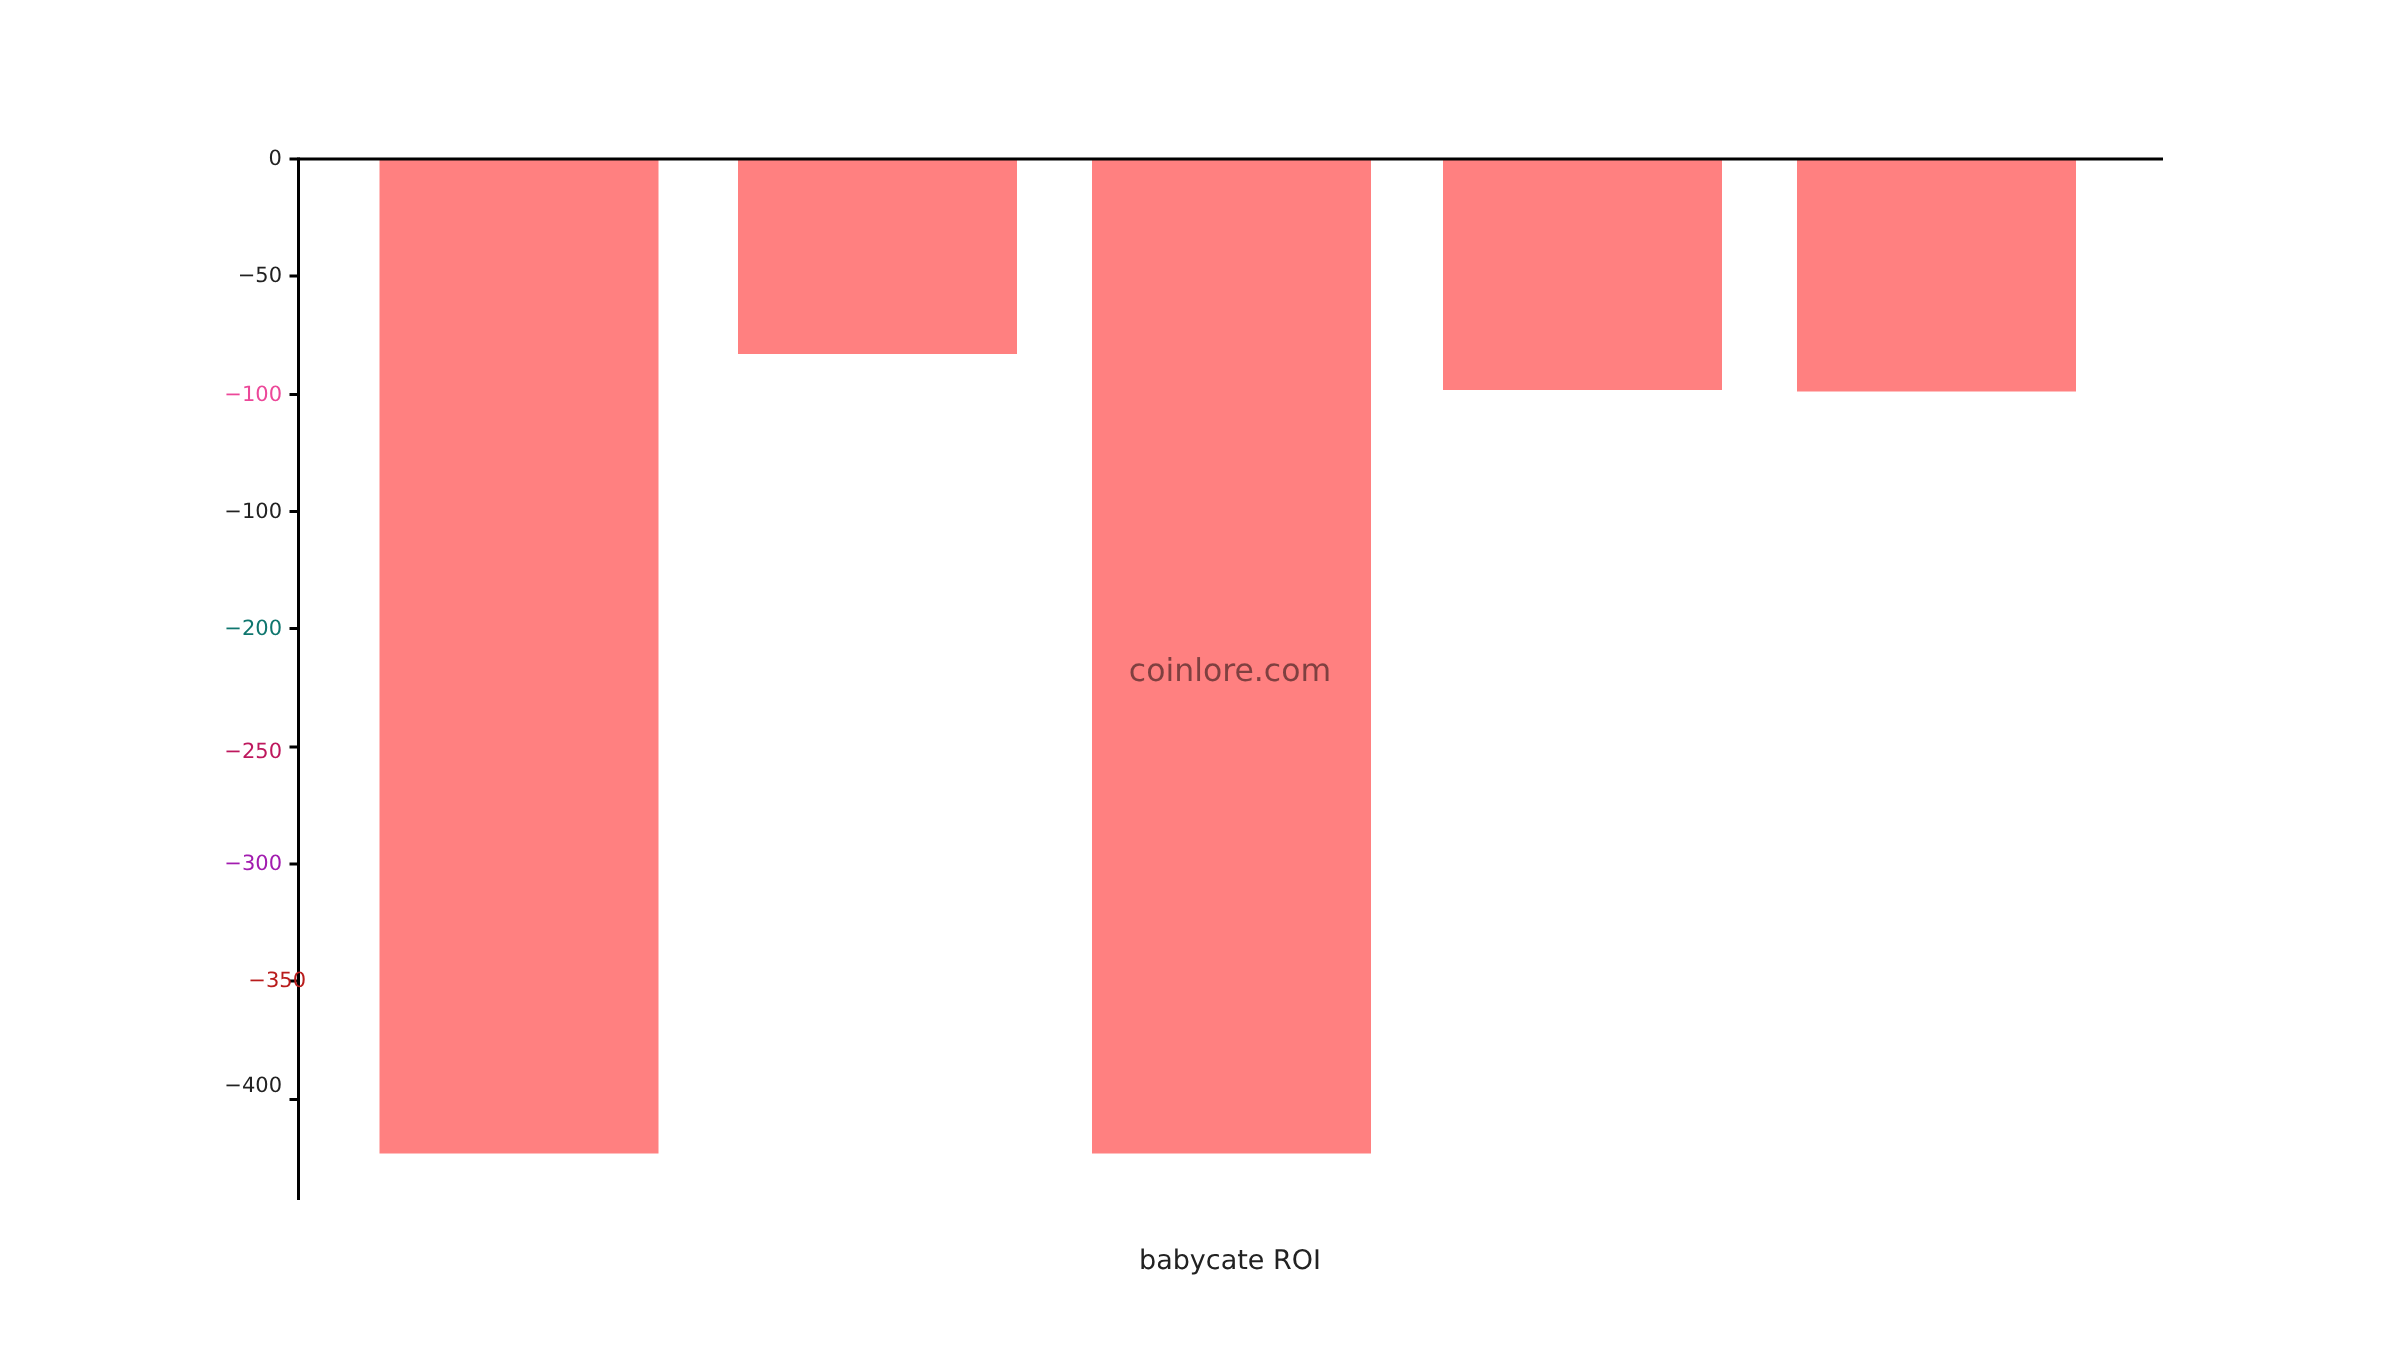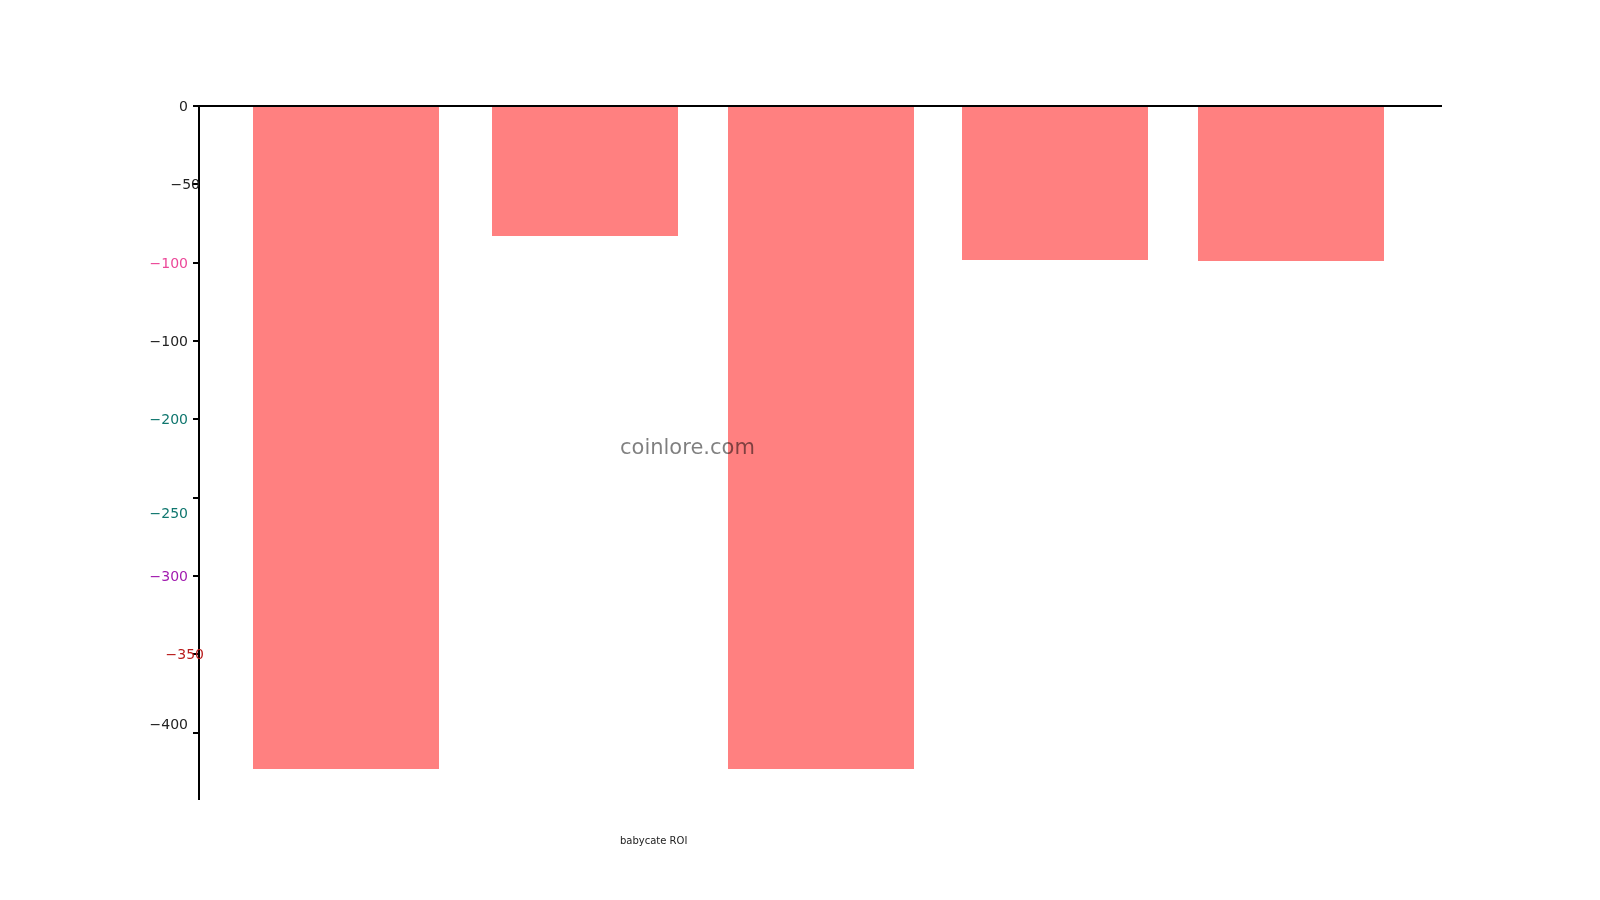--- a/index.html
+++ b/index.html
@@ -100,7 +100,7 @@
       <div class="tick-mark" style="left: 193px; top: 105px; width: 6px; background: rgb(0, 0, 0);"></div>
       <div class="tick-label" style="left: 108px; top: 97px; color: rgb(34, 34, 34);">0</div>
       <div class="tick-mark" style="left: 193px; top: 183.33px; width: 6px; background: rgb(0, 0, 0);"></div>
-      <div class="tick-label" style="left: 120px; top: 175.33px; color: rgb(34, 34, 34);">−50</div>
+      <div class="tick-label" style="left: 108px; top: 175.33px; color: rgb(34, 34, 34);">−50</div>
       <div class="tick-mark" style="left: 193px; top: 261.659px; width: 6px; background: rgb(0, 0, 0);"></div>
       <div class="tick-label" style="left: 108px; top: 253.659px; color: #ec4899;">−100</div>
       <div class="tick-mark" style="left: 193px; top: 339.989px; width: 6px; background: rgb(0, 0, 0);"></div>

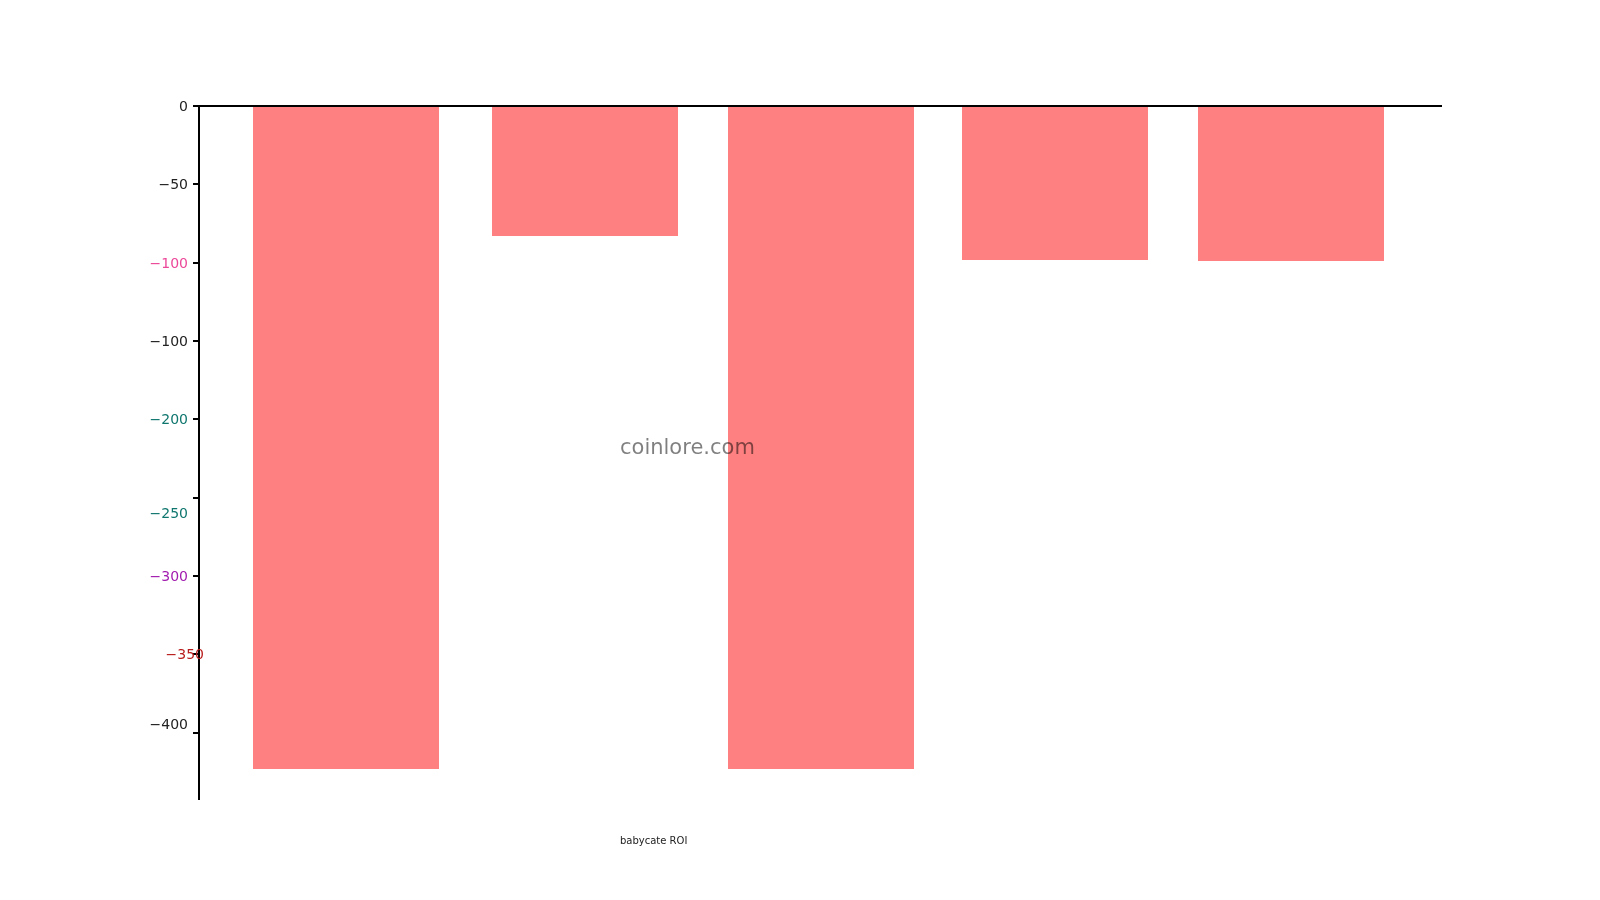--- a/index.html
+++ b/index.html
@@ -66,6 +66,7 @@
     left: 620px;
     top: 431px;
     width: 400px;
+    text-align: center;
     font-size: 21px;
     line-height: 32px;
     z-index: 2;

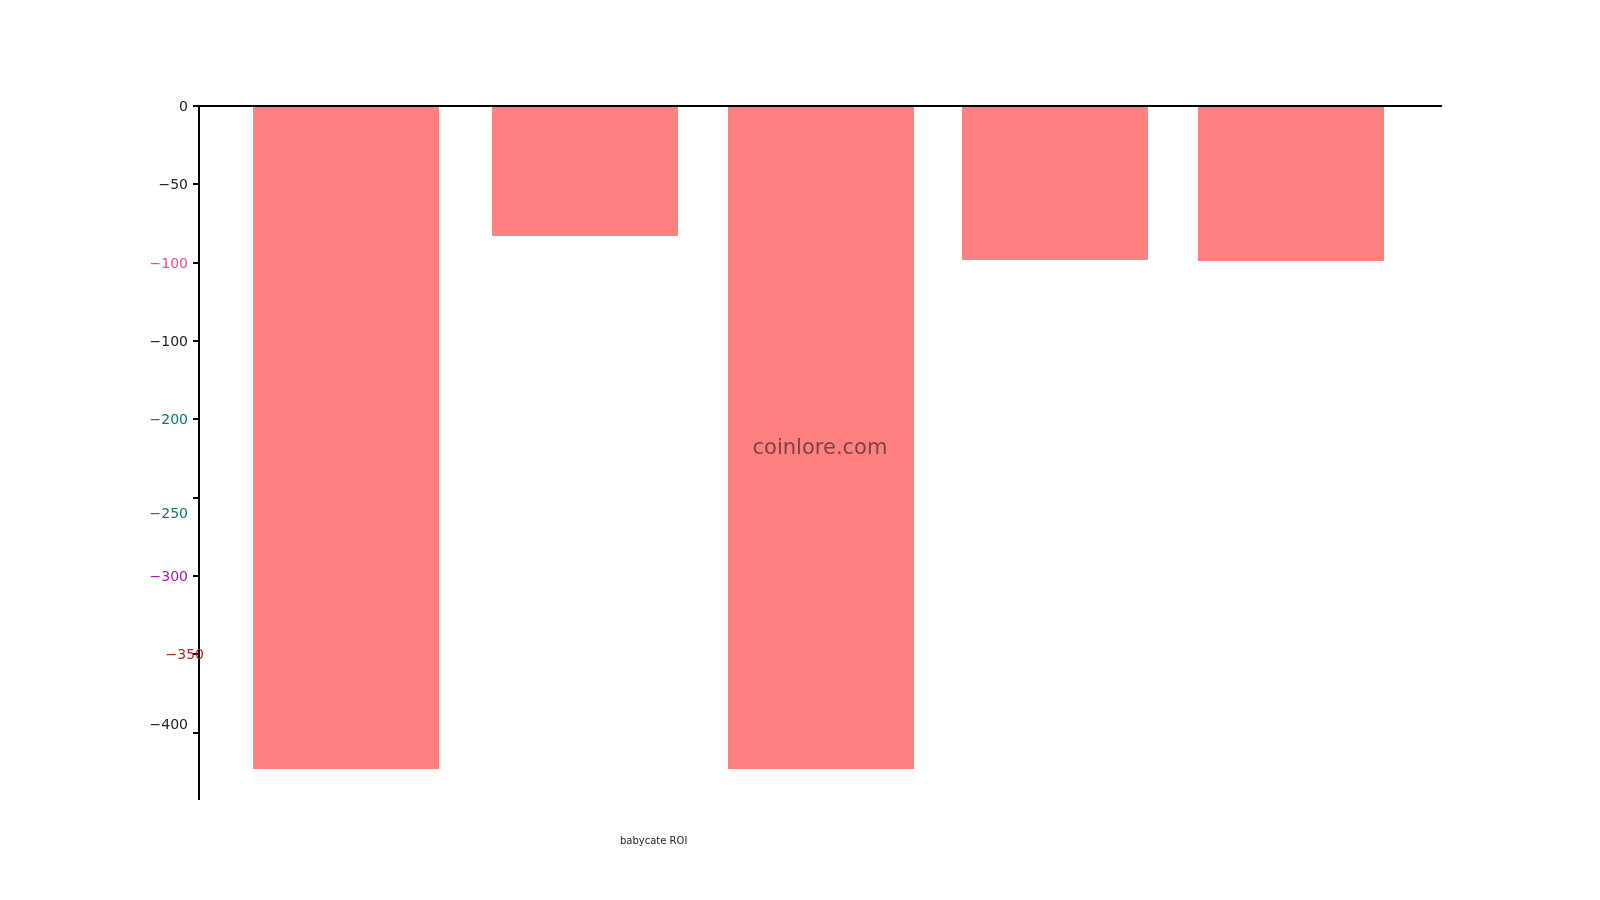--- a/index.html
+++ b/index.html
@@ -109,7 +109,7 @@
       <div class="tick-mark" style="left: 193px; top: 418.318px; width: 6px; background: rgb(0, 0, 0);"></div>
       <div class="tick-label" style="left: 108px; top: 410.318px; color: #0f766e;">−200</div>
       <div class="tick-mark" style="left: 193px; top: 496.648px; width: 6px; background: rgb(0, 0, 0);"></div>
-      <div class="tick-label" style="left: 108px; top: 504px; color: #0f766e;">−250</div>
+      <div class="tick-label" style="left: 108px; top: 492px; color: #be185d;">−250</div>
       <div class="tick-mark" style="left: 193px; top: 574.977px; width: 6px; background: rgb(0, 0, 0);"></div>
       <div class="tick-label" style="left: 108px; top: 566.977px; color: #a21caf;">−300</div>
       <div class="tick-mark" style="left: 193px; top: 653.307px; width: 6px; background: rgb(0, 0, 0);"></div>

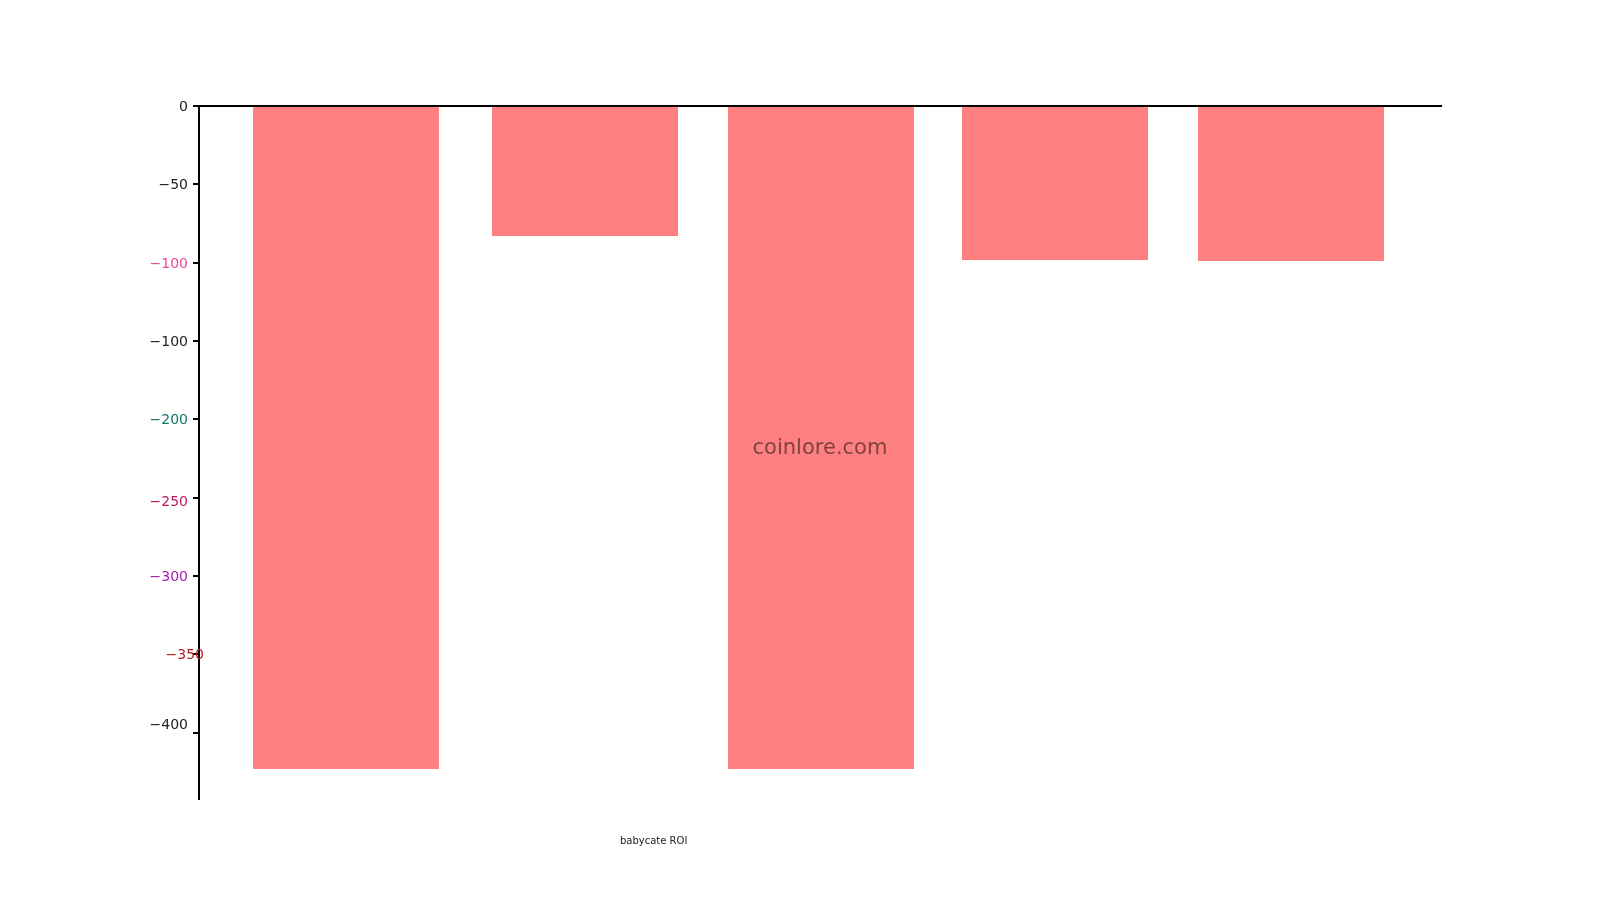--- a/index.html
+++ b/index.html
@@ -77,8 +77,8 @@
     left: 620px;
     top: 832px;
     width: 400px;
-    text-align: left;
-    font-size: 10px;
+    text-align: center;
+    font-size: 18px;
     line-height: 18px;
     color: #222222;
     z-index: 3;

